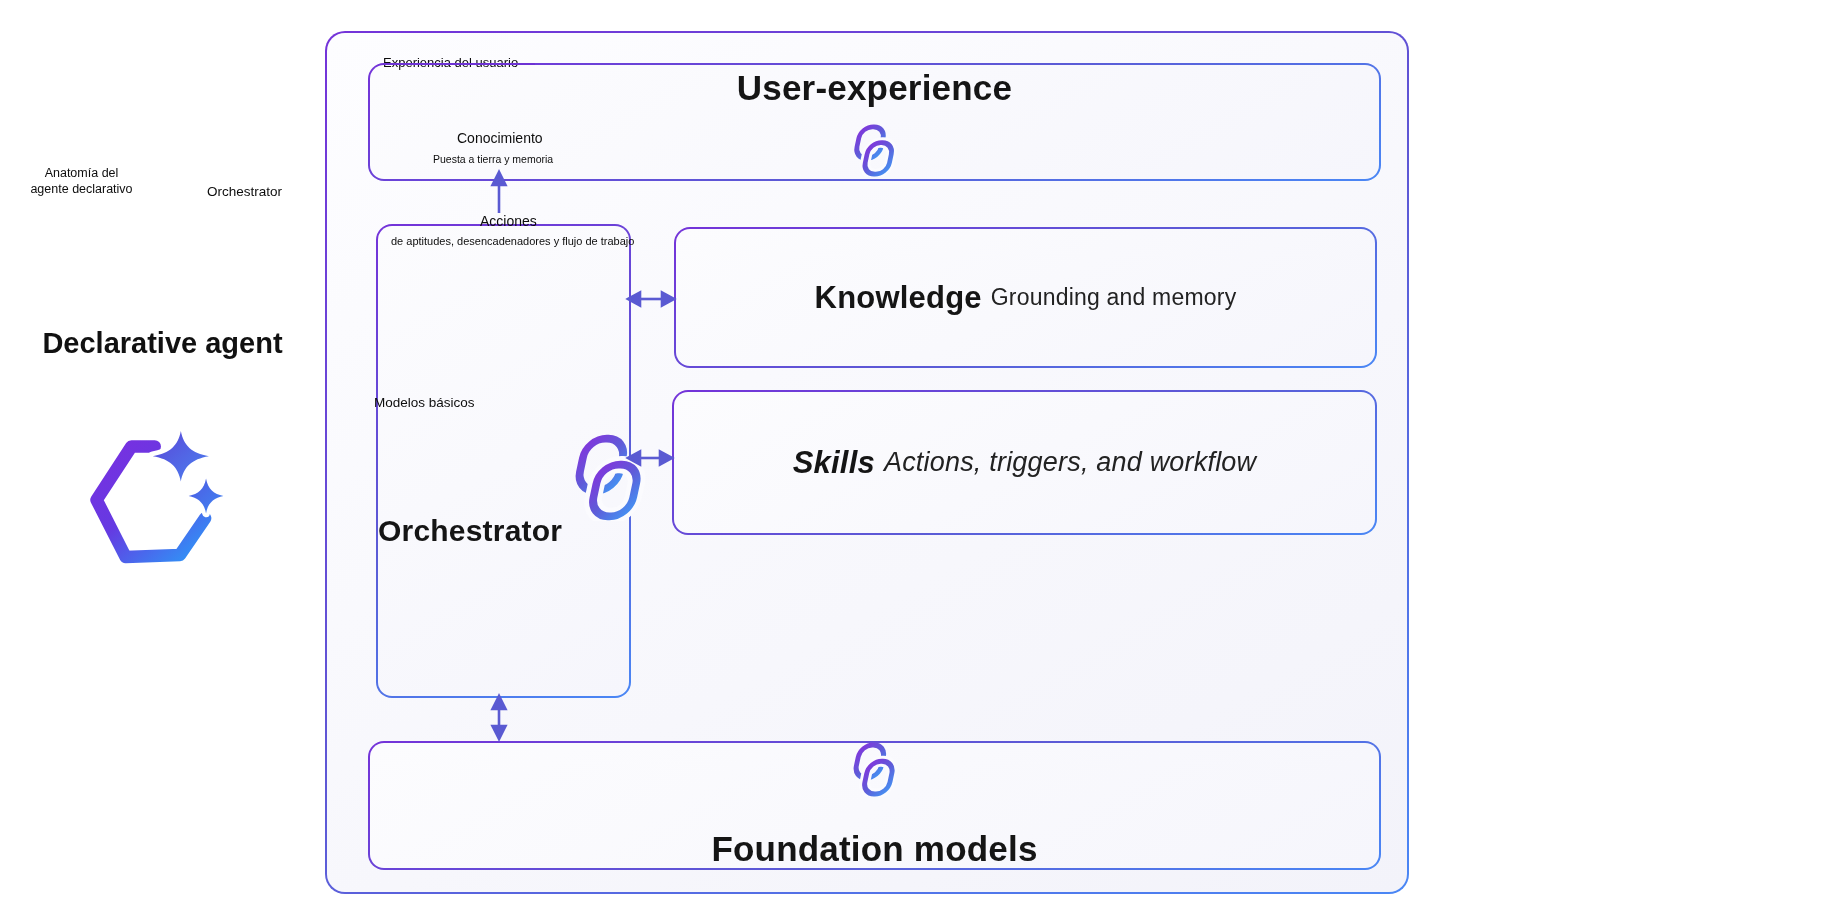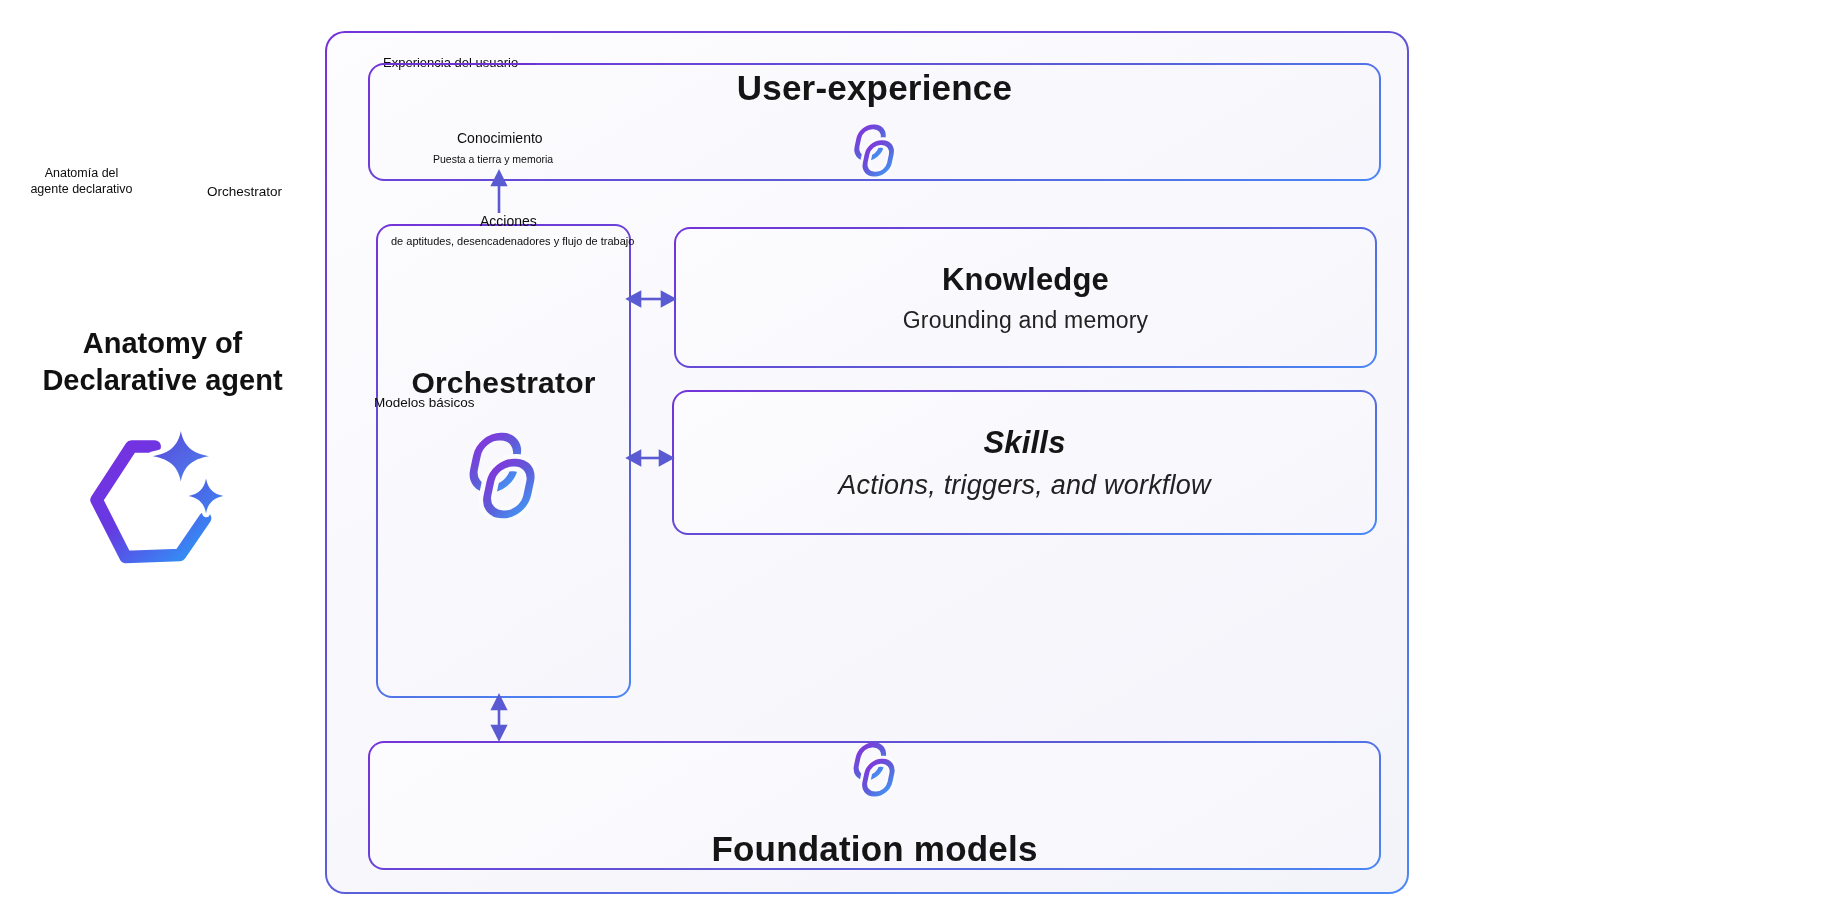--- a/index.html
+++ b/index.html
@@ -24,7 +24,7 @@
   .box-sub{color:#222;letter-spacing:0.2px;}
   .es-overlay{position:absolute;color:#0d0d0d;z-index:9;white-space:nowrap;}
   .row{display:flex;align-items:center;justify-content:center;}
-  .col{display:flex;flex-direction:column;align-items:center;}
+  .col{display:flex;flex-direction:row;align-items:center;}
   svg{display:block;}
   #arrow-layer{position:absolute;left:0;top:0;z-index:5;pointer-events:none;}
 </style>

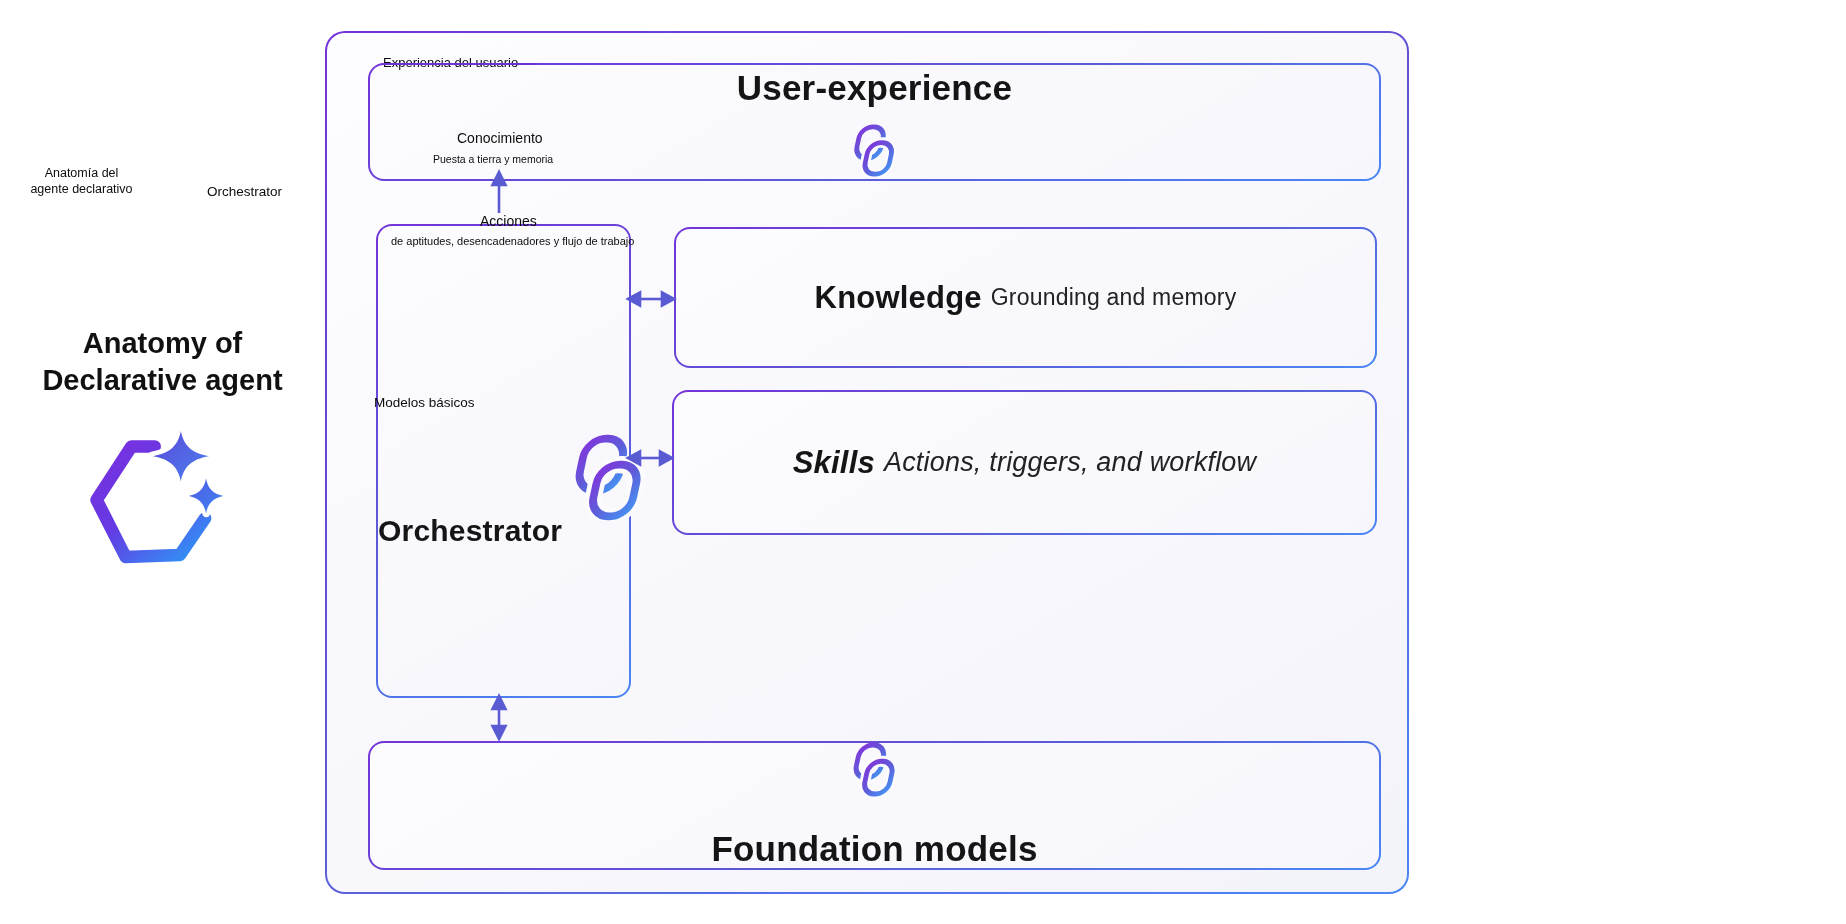--- a/index.html
+++ b/index.html
@@ -41,7 +41,6 @@
   <div class="abs es-overlay" style="left:207px;top:184px;font-size:13.5px;">Orchestrator</div>
 
   <div class="abs" style="left:30px;top:325px;width:265px;text-align:center;font-weight:bold;font-size:29px;line-height:37px;color:#111;">
-    <div>Anatomy of</div>
     <div>Declarative agent</div>
   </div>
 

